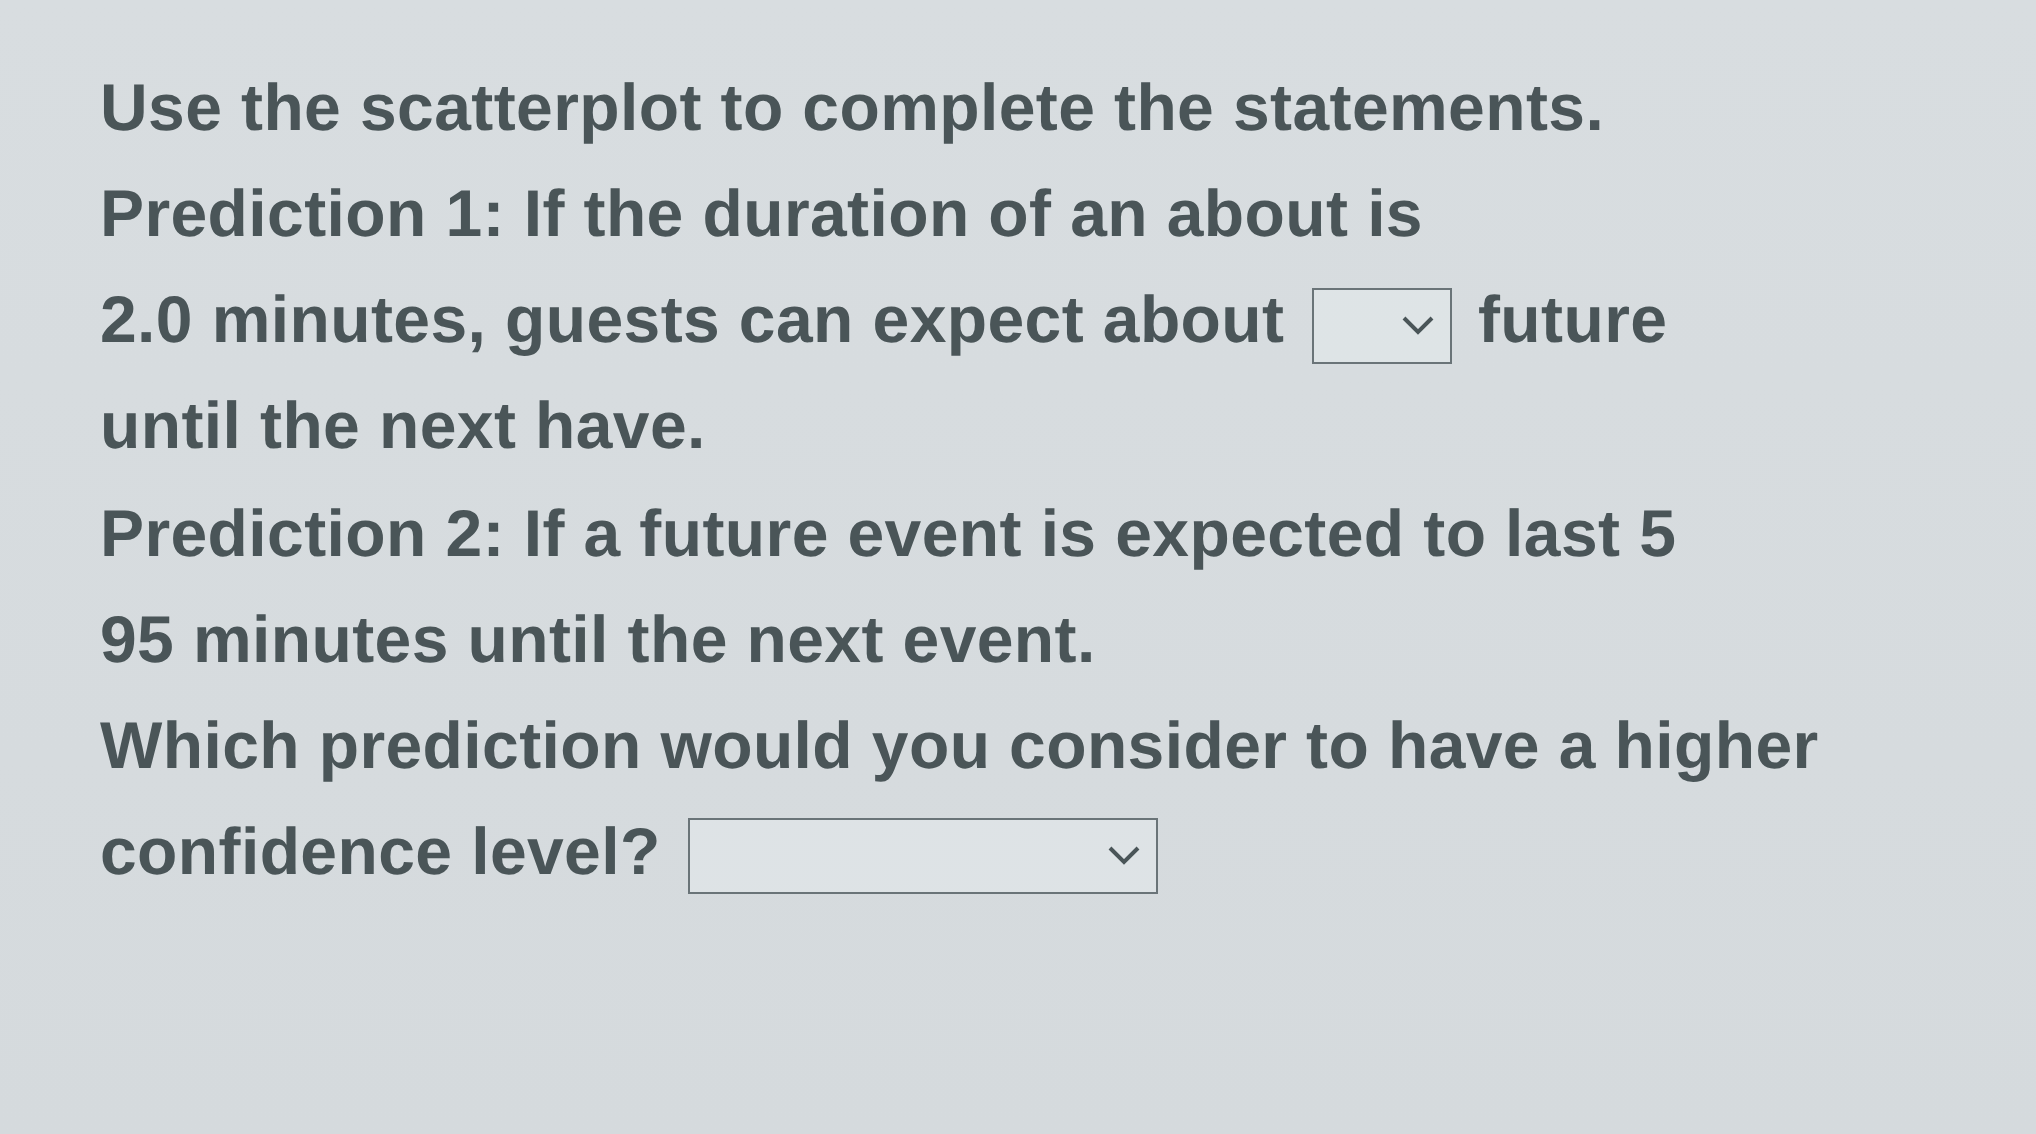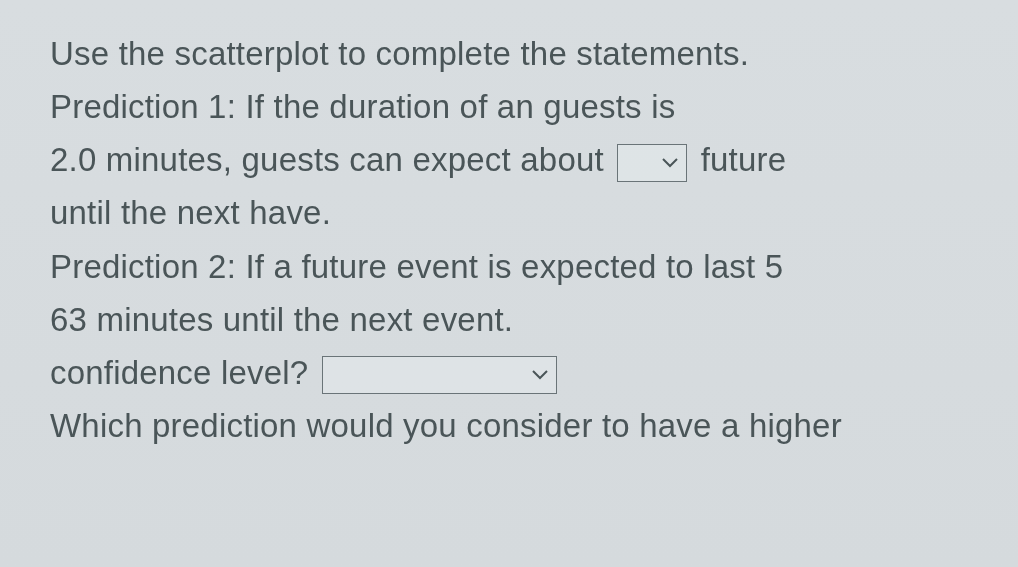--- a/index.html
+++ b/index.html
@@ -20,6 +20,7 @@
       font-size: 33px;
       line-height: 1.55;
       letter-spacing: 0.2px;
+      font-weight: bold;
     }
     .line {
       display: block;

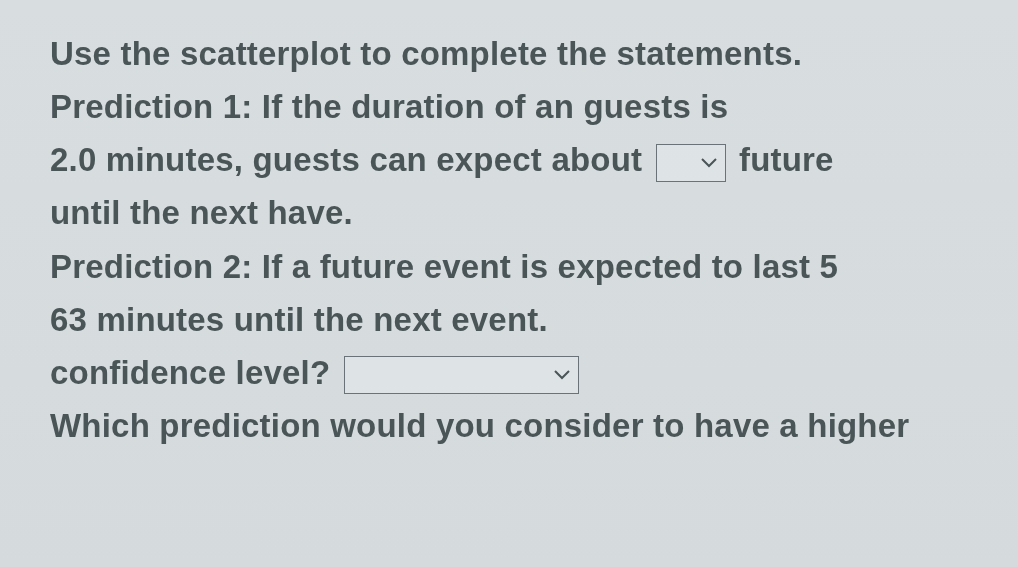--- a/index.html
+++ b/index.html
@@ -61,7 +61,7 @@
 
 <div class="content">
   <span class="line">Use the scatterplot to complete the statements.</span>
-  <span class="line">Prediction 1: If the duration of an guests is</span>
+  <span class="line">Prediction 1: If the duration of an about is</span>
   <span class="line">
     <span>2.0 minutes, guests can expect about</span>
     <span class="dropdown small">

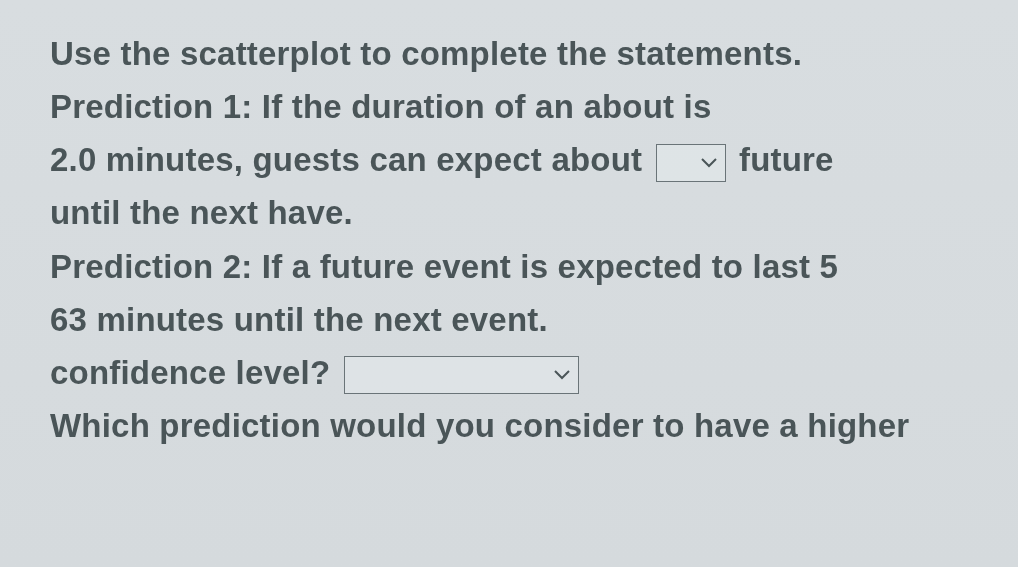--- a/index.html
+++ b/index.html
@@ -75,7 +75,7 @@
   </span>
   <span class="line">until the next have.</span>
   <span class="line">Prediction 2: If a future event is expected to last 5</span>
-  <span class="line">63 minutes until the next event.</span>
+  <span class="line">95 minutes until the next event.</span>
   <span class="line">
     <span>confidence level?</span>
     <span class="dropdown medium2">

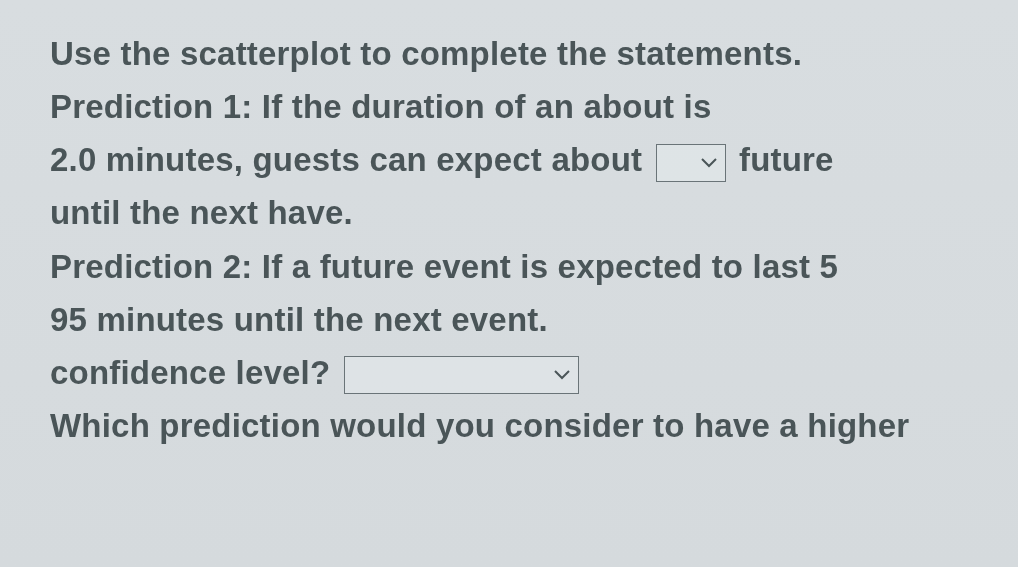--- a/index.html
+++ b/index.html
@@ -76,6 +76,7 @@
   <span class="line">until the next have.</span>
   <span class="line">Prediction 2: If a future event is expected to last 5</span>
   <span class="line">95 minutes until the next event.</span>
+  <span class="line">Which prediction would you consider to have a higher</span>
   <span class="line">
     <span>confidence level?</span>
     <span class="dropdown medium2">
@@ -86,7 +87,6 @@
       </span>
     </span>
   </span>
-  <span class="line">Which prediction would you consider to have a higher</span>
 </div>
 
 </body></html>

